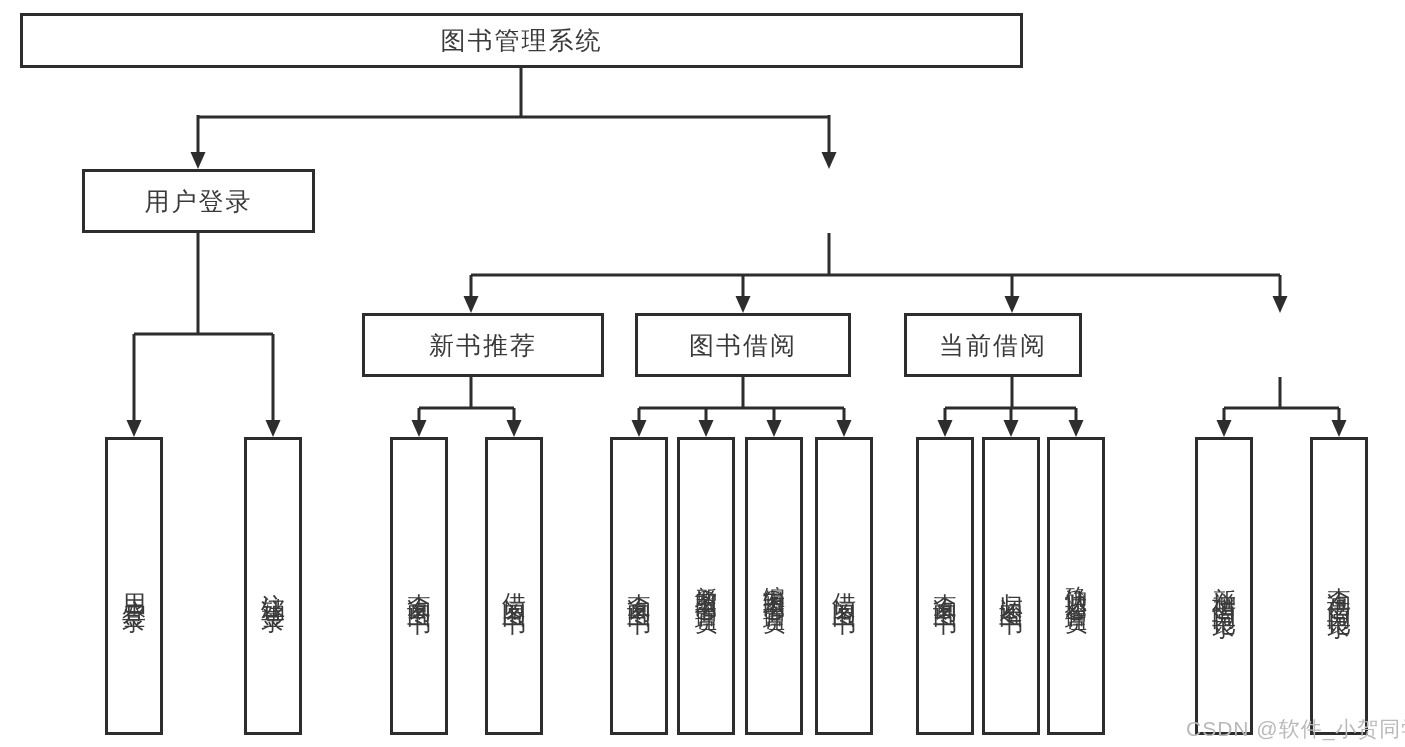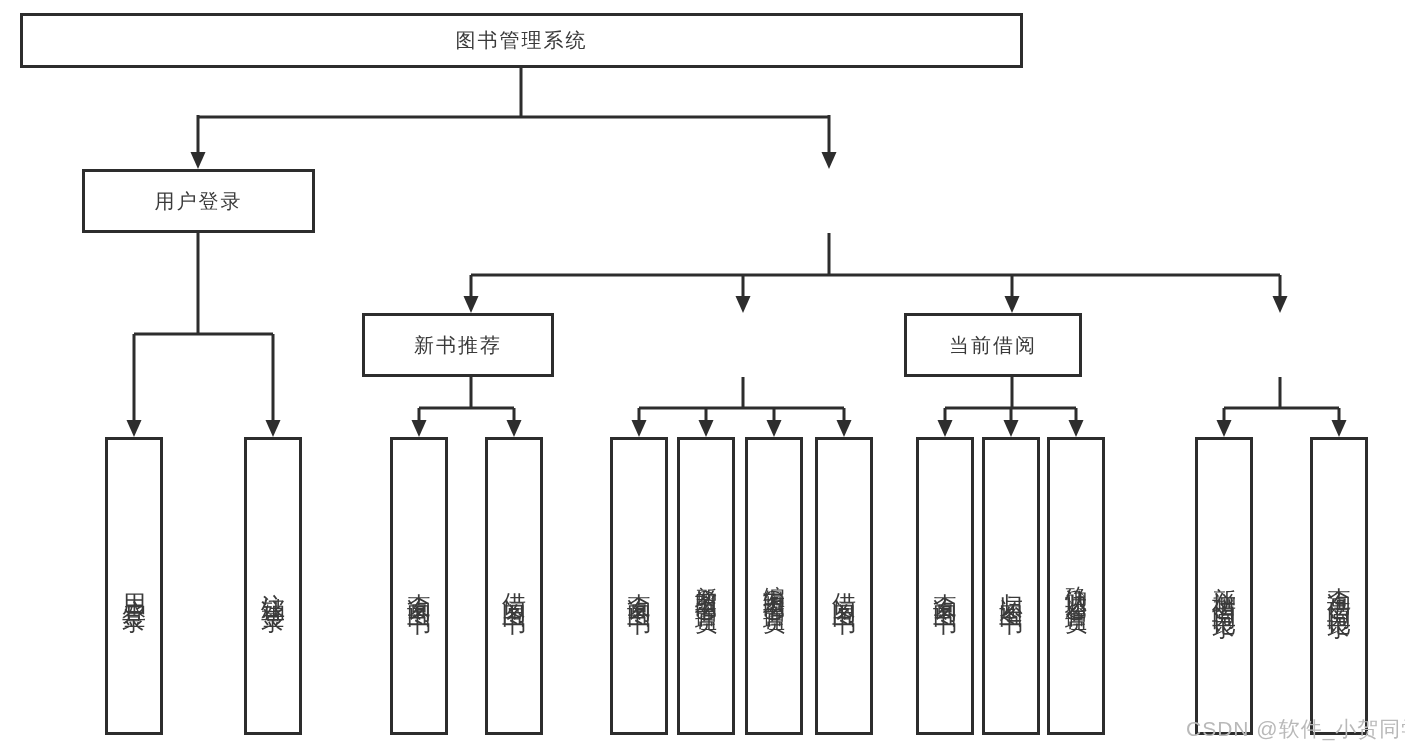--- a/index.html
+++ b/index.html
@@ -27,7 +27,7 @@
     color: #3a3a3a;
     z-index: 1;
   }
-  .node.h { font-size: 20px; letter-spacing: 2px; }
+  .node.h { font-size: 25px; letter-spacing: 2px; }
   .node.v span {
     writing-mode: vertical-rl;
     text-orientation: mixed;

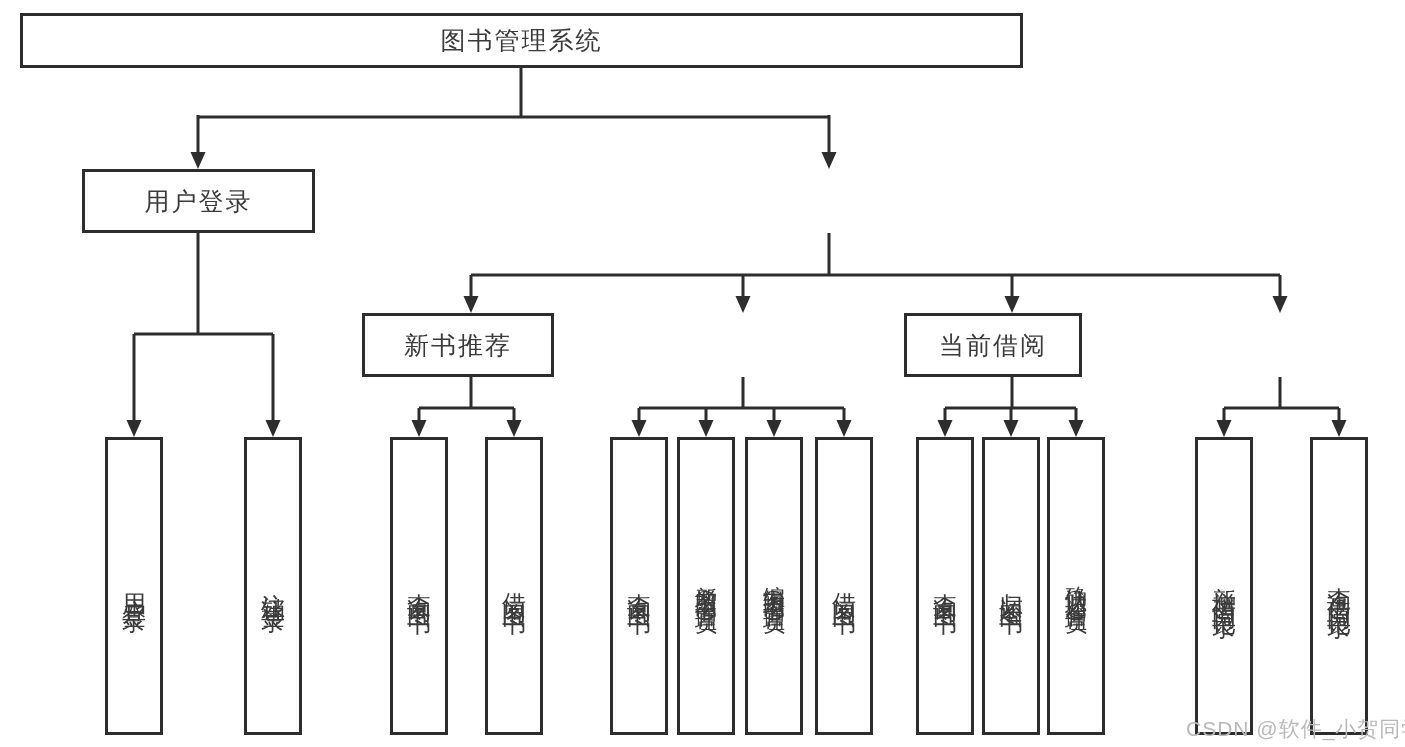--- a/index.html
+++ b/index.html
@@ -103,7 +103,7 @@
     <span>用户登录</span>
   </div>
 
-  <div class="node h" style="left:362px; top:313px; width:192px; height:64px">
+  <div class="node h" style="left:362px; top:313px; width:242px; height:64px">
     <span>新书推荐</span>
   </div>
   <div class="node h" style="left:904px; top:313px; width:178px; height:64px">

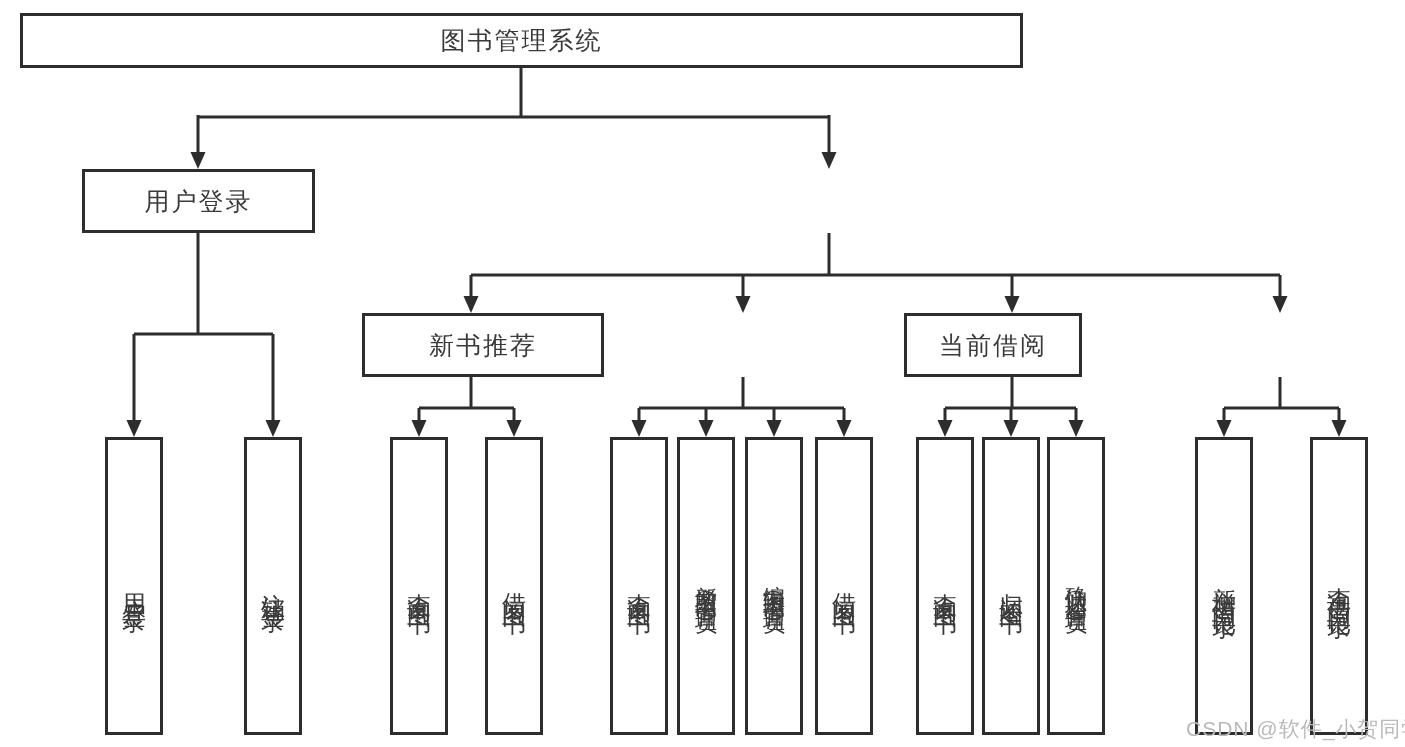--- a/index.html
+++ b/index.html
@@ -106,6 +106,9 @@
   <div class="node h" style="left:362px; top:313px; width:242px; height:64px">
     <span>新书推荐</span>
   </div>
+  <div class="node h" style="left:635px; top:313px; width:216px; height:64px">
+    <span>图书借阅</span>
+  </div>
   <div class="node h" style="left:904px; top:313px; width:178px; height:64px">
     <span>当前借阅</span>
   </div>

